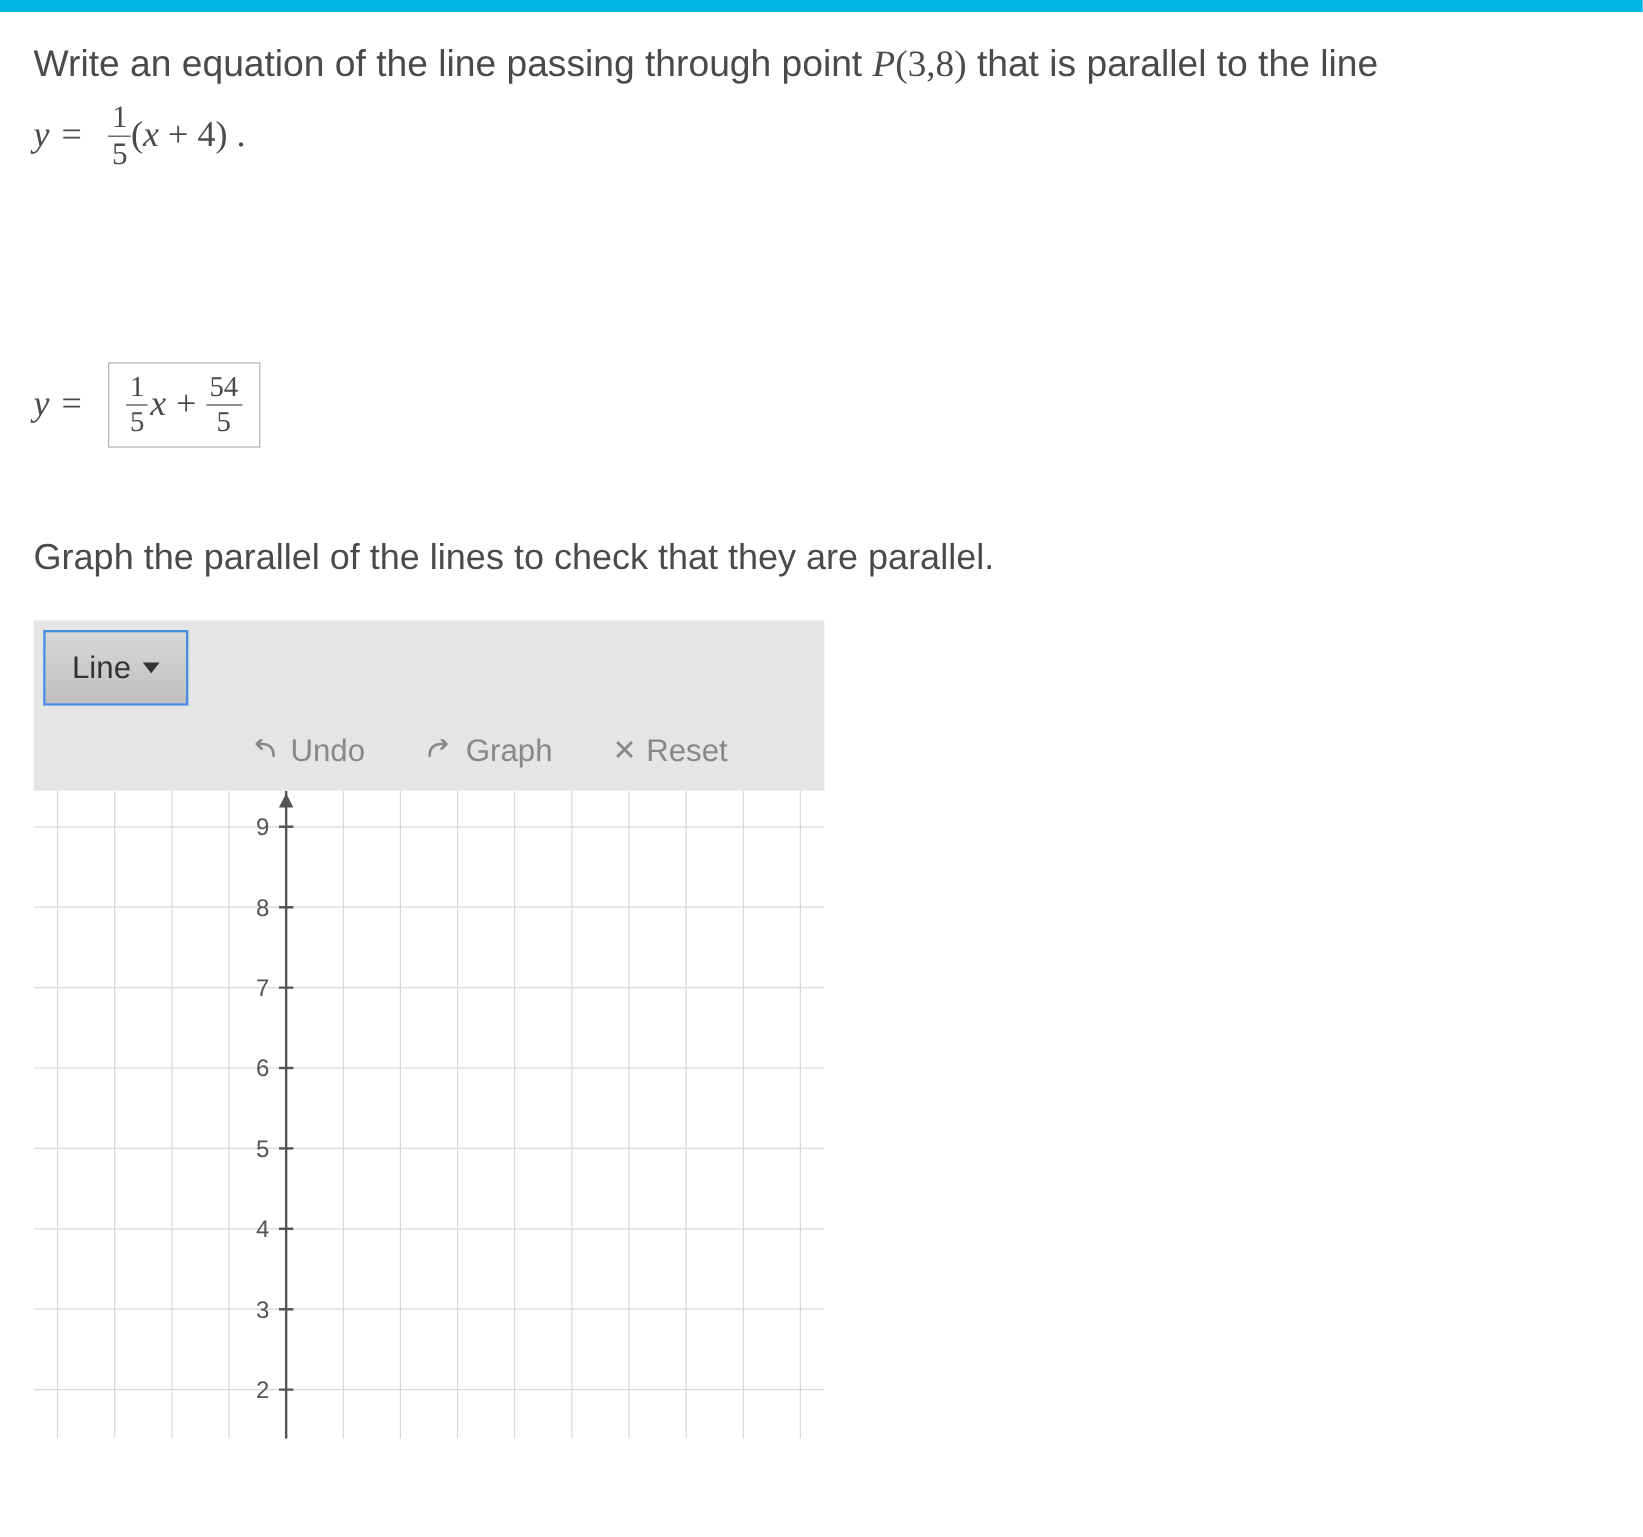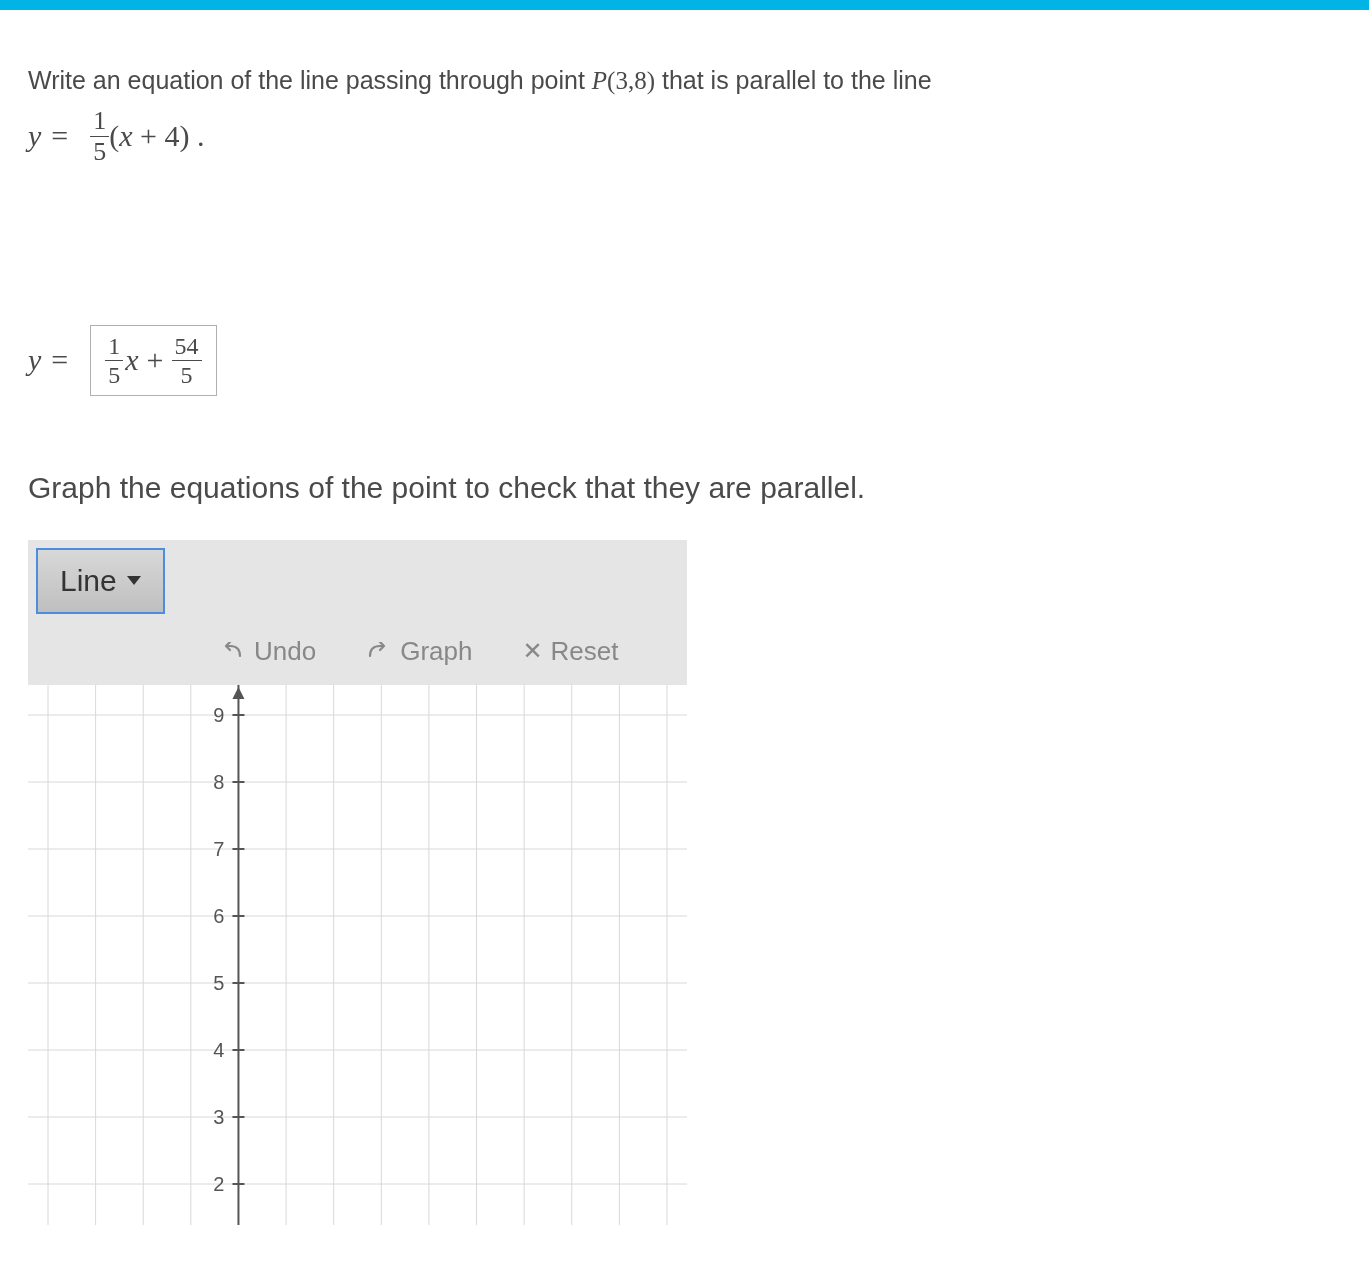--- a/index.html
+++ b/index.html
@@ -21,11 +21,10 @@
       padding: 20px 28px;
     }
     .question-text {
-      font-size: 25px;
+      font-size: 31px;
       color: #4a4a4a;
       line-height: 1.5;
       font-weight: 400;
-      margin-top: 32px;
     }
     .math-inline {
       font-family: "Times New Roman", serif;

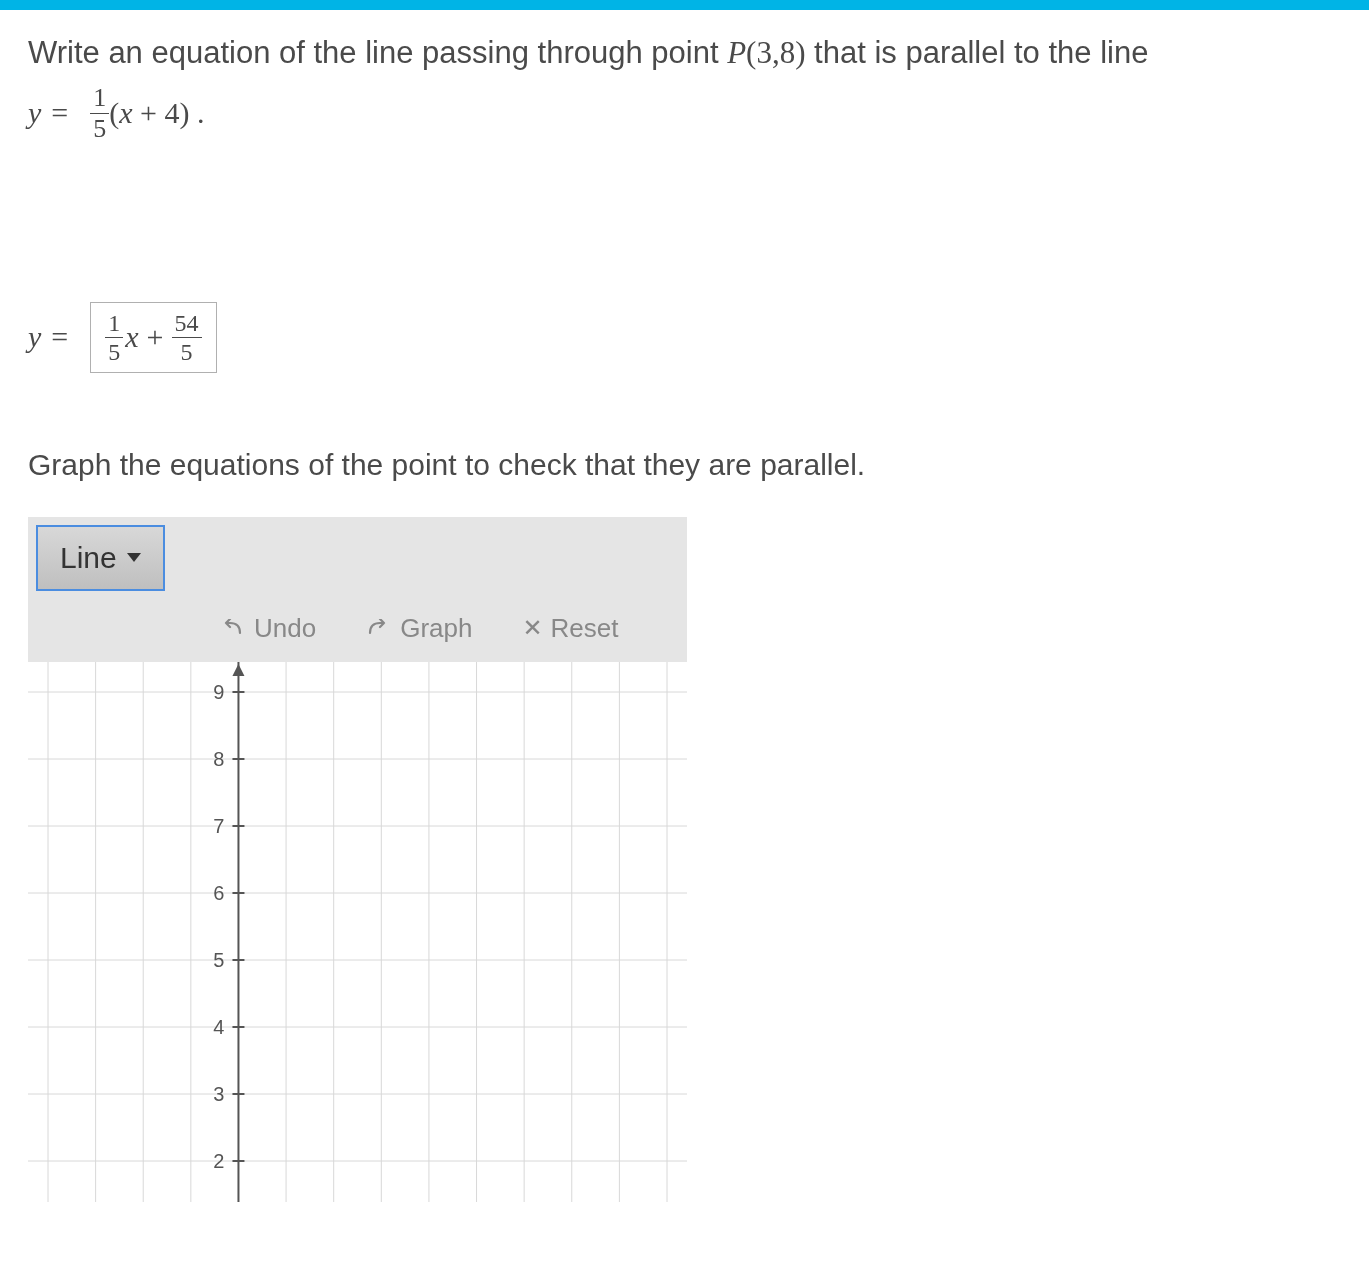--- a/index.html
+++ b/index.html
@@ -208,7 +208,7 @@
     </div>
   </div>
 
-  <div class="graph-instruction">Graph the equations of the point to check that they are parallel.</div>
+  <div class="graph-instruction">Graph the parallel of the lines to check that they are parallel.</div>
 
   <div class="graph-toolbar">
     <div class="toolbar-row1">

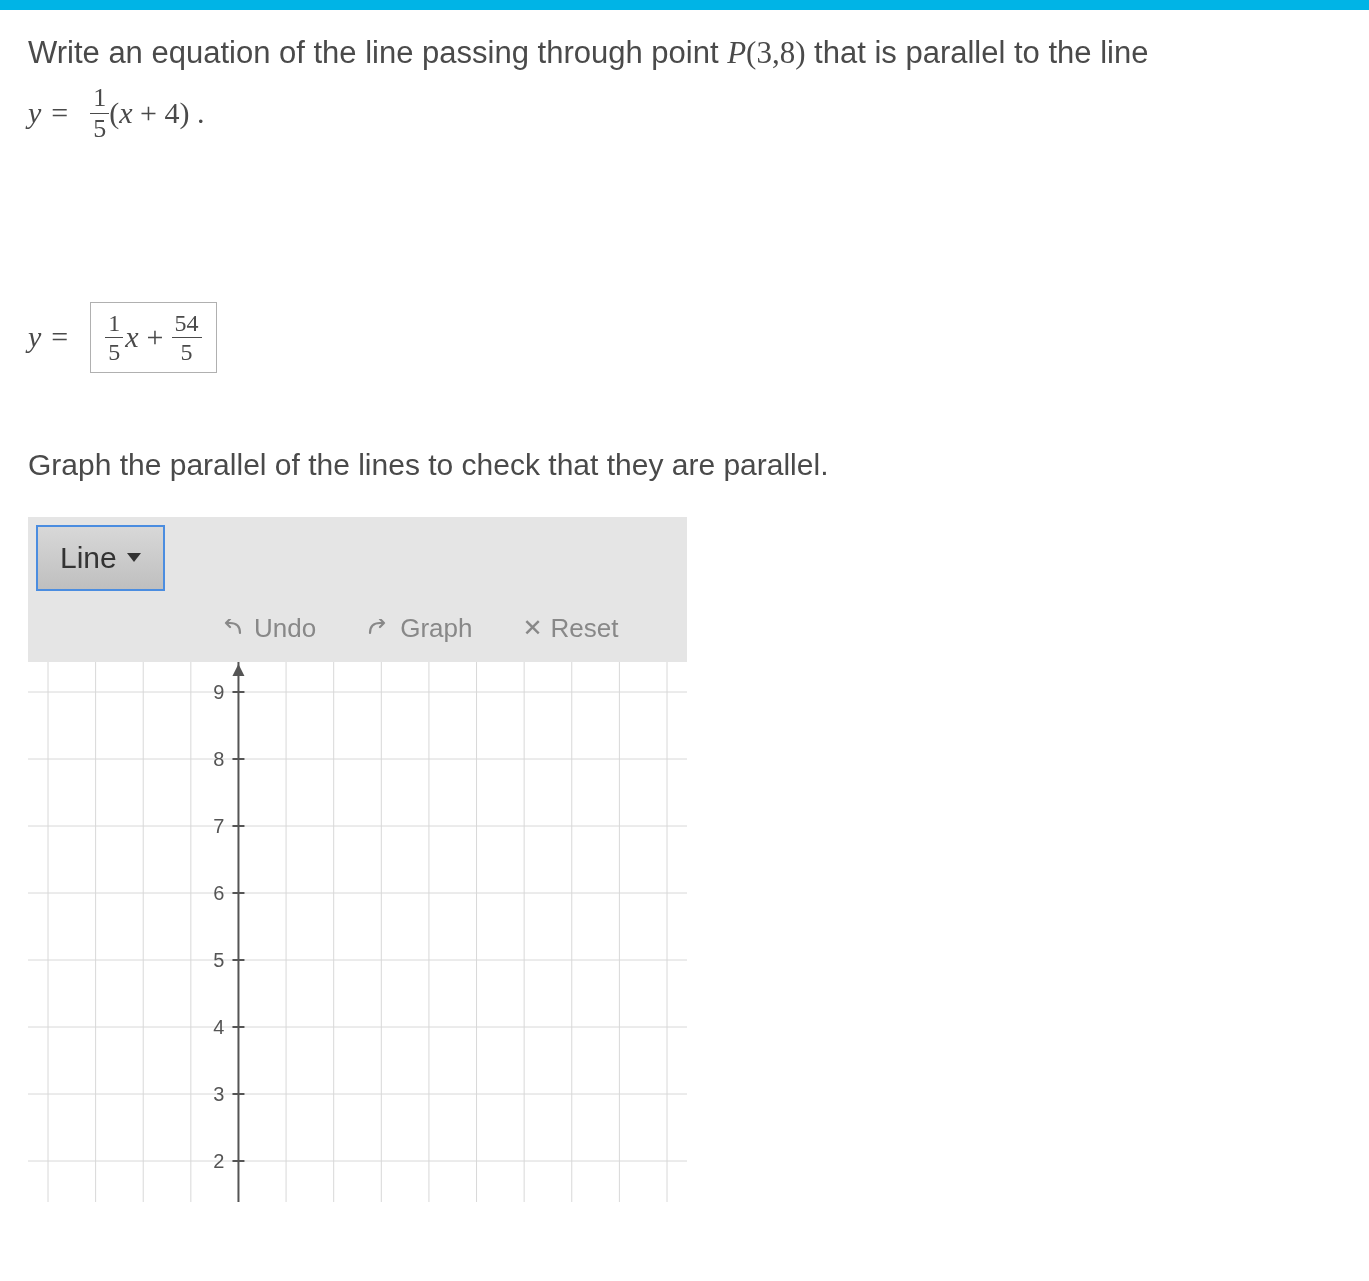--- a/index.html
+++ b/index.html
@@ -119,7 +119,7 @@
       background: linear-gradient(to bottom, #d8d8d8, #bfbfbf);
       border: 2px solid #4b8de0;
       padding: 14px 22px;
-      font-size: 30px;
+      font-size: 26px;
       color: #333;
       cursor: pointer;
     }

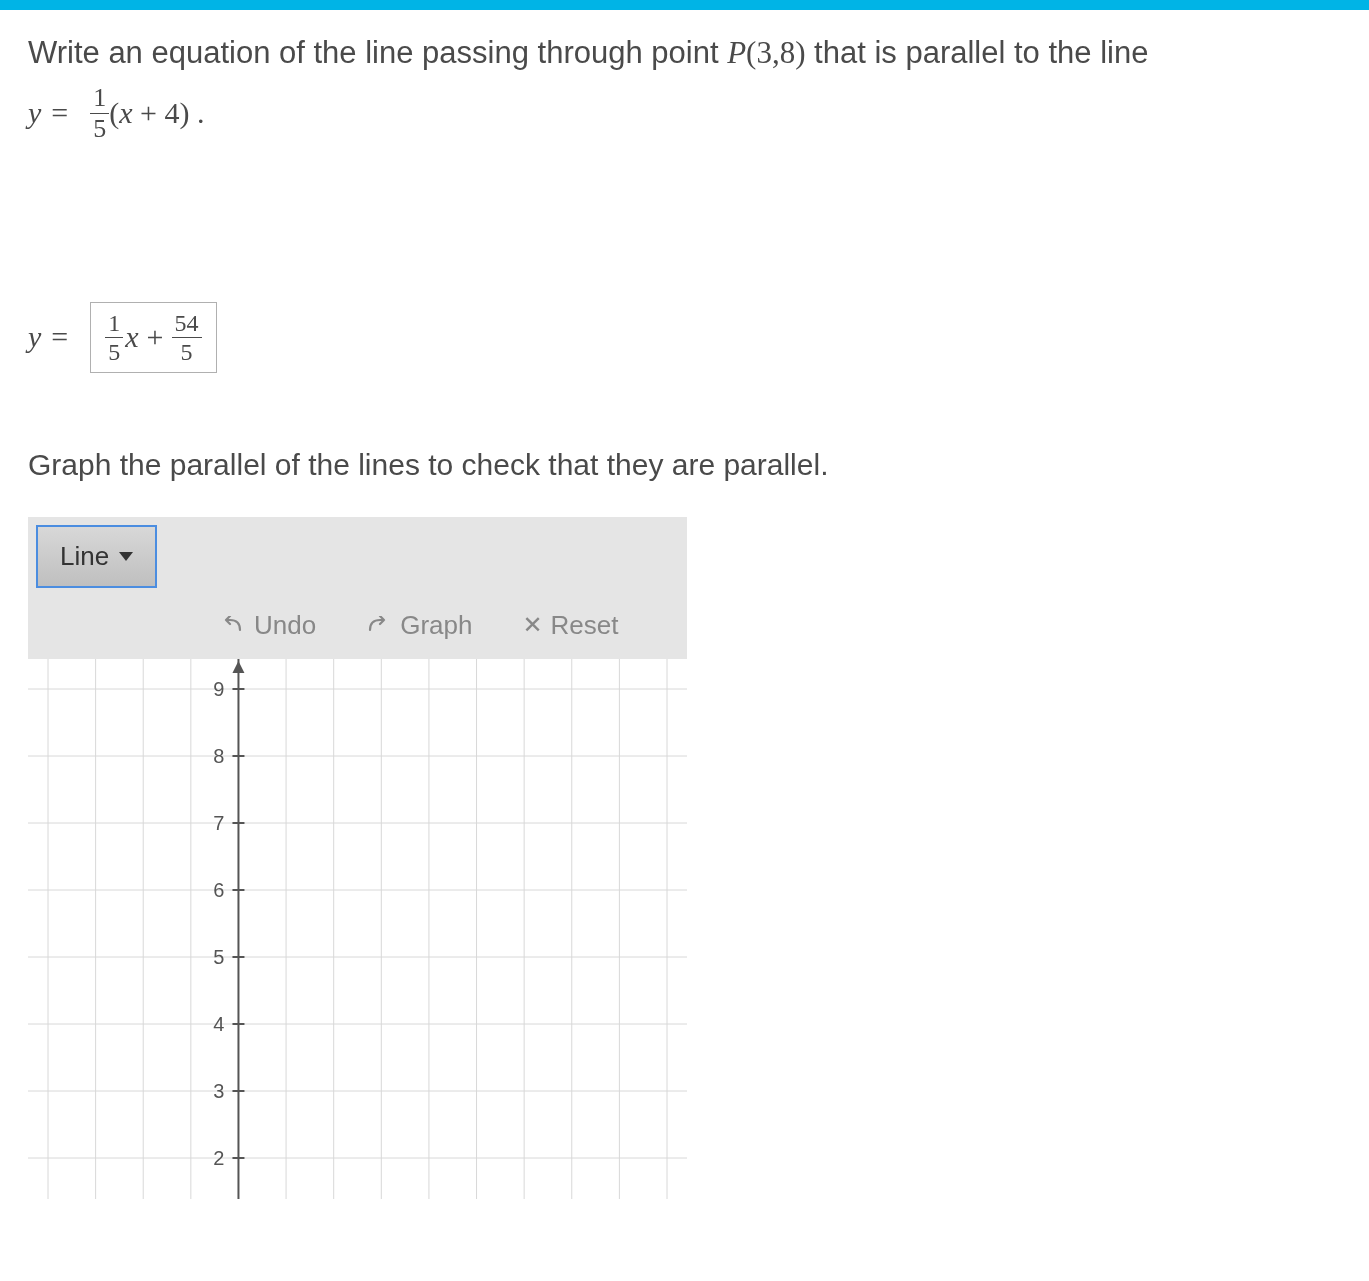--- a/index.html
+++ b/index.html
@@ -134,7 +134,7 @@
     .toolbar-row2 {
       display: flex;
       align-items: center;
-      padding: 14px 0 18px 12px;
+      padding: 14px 0 18px 0;
       gap: 0;
     }
     .toolbar-spacer {

